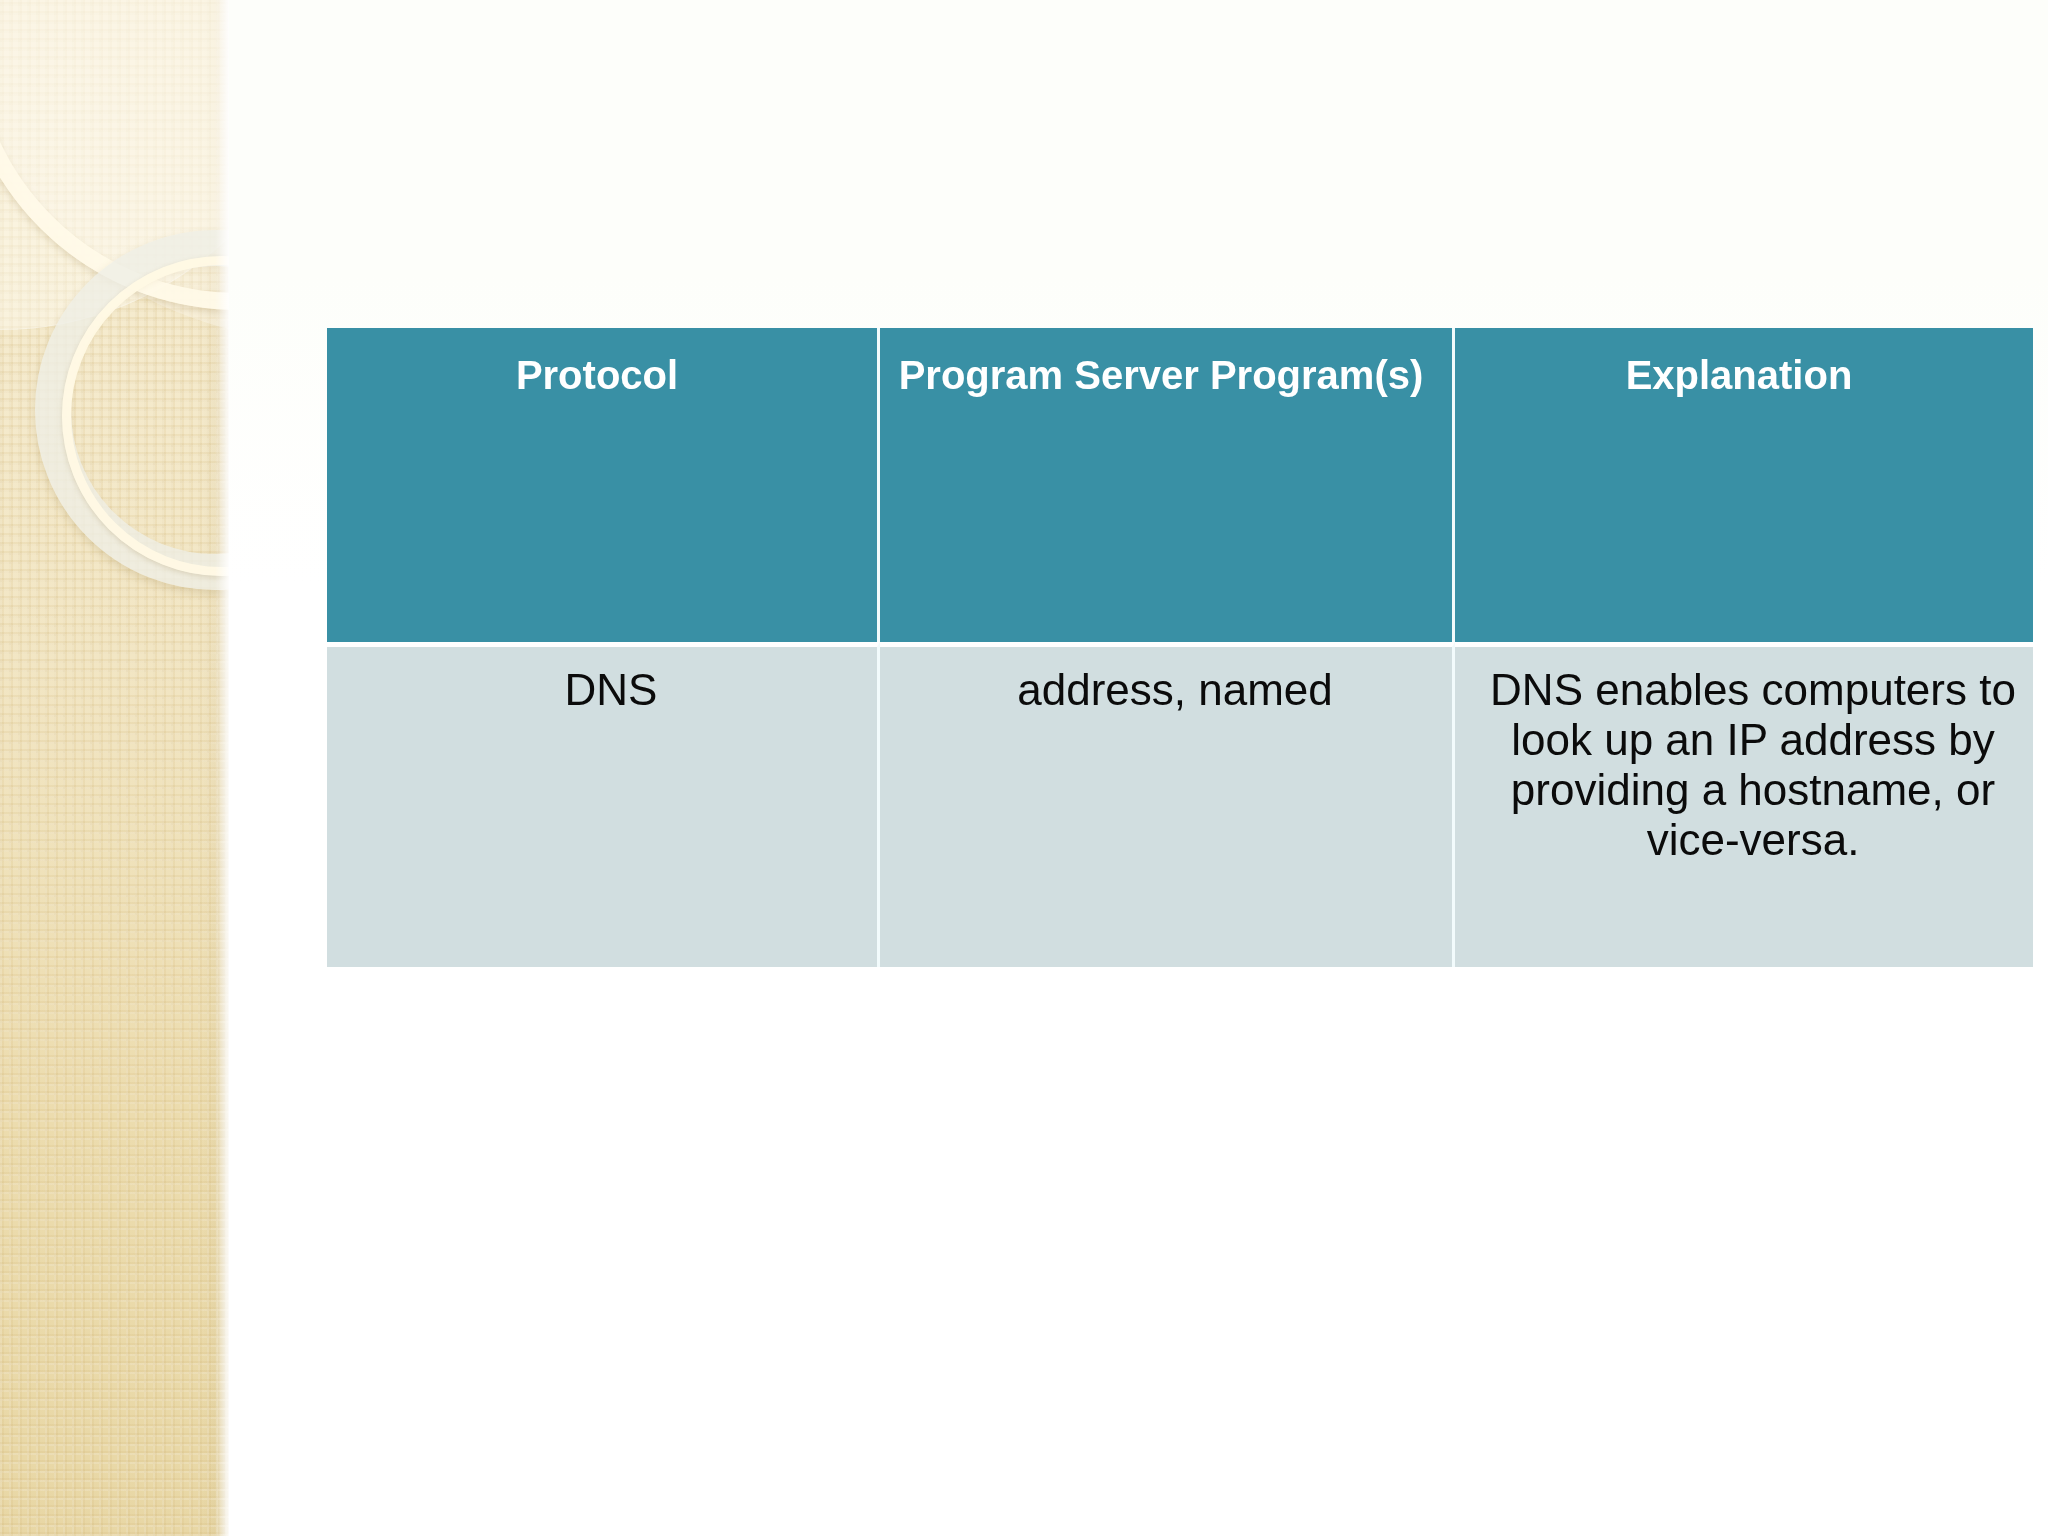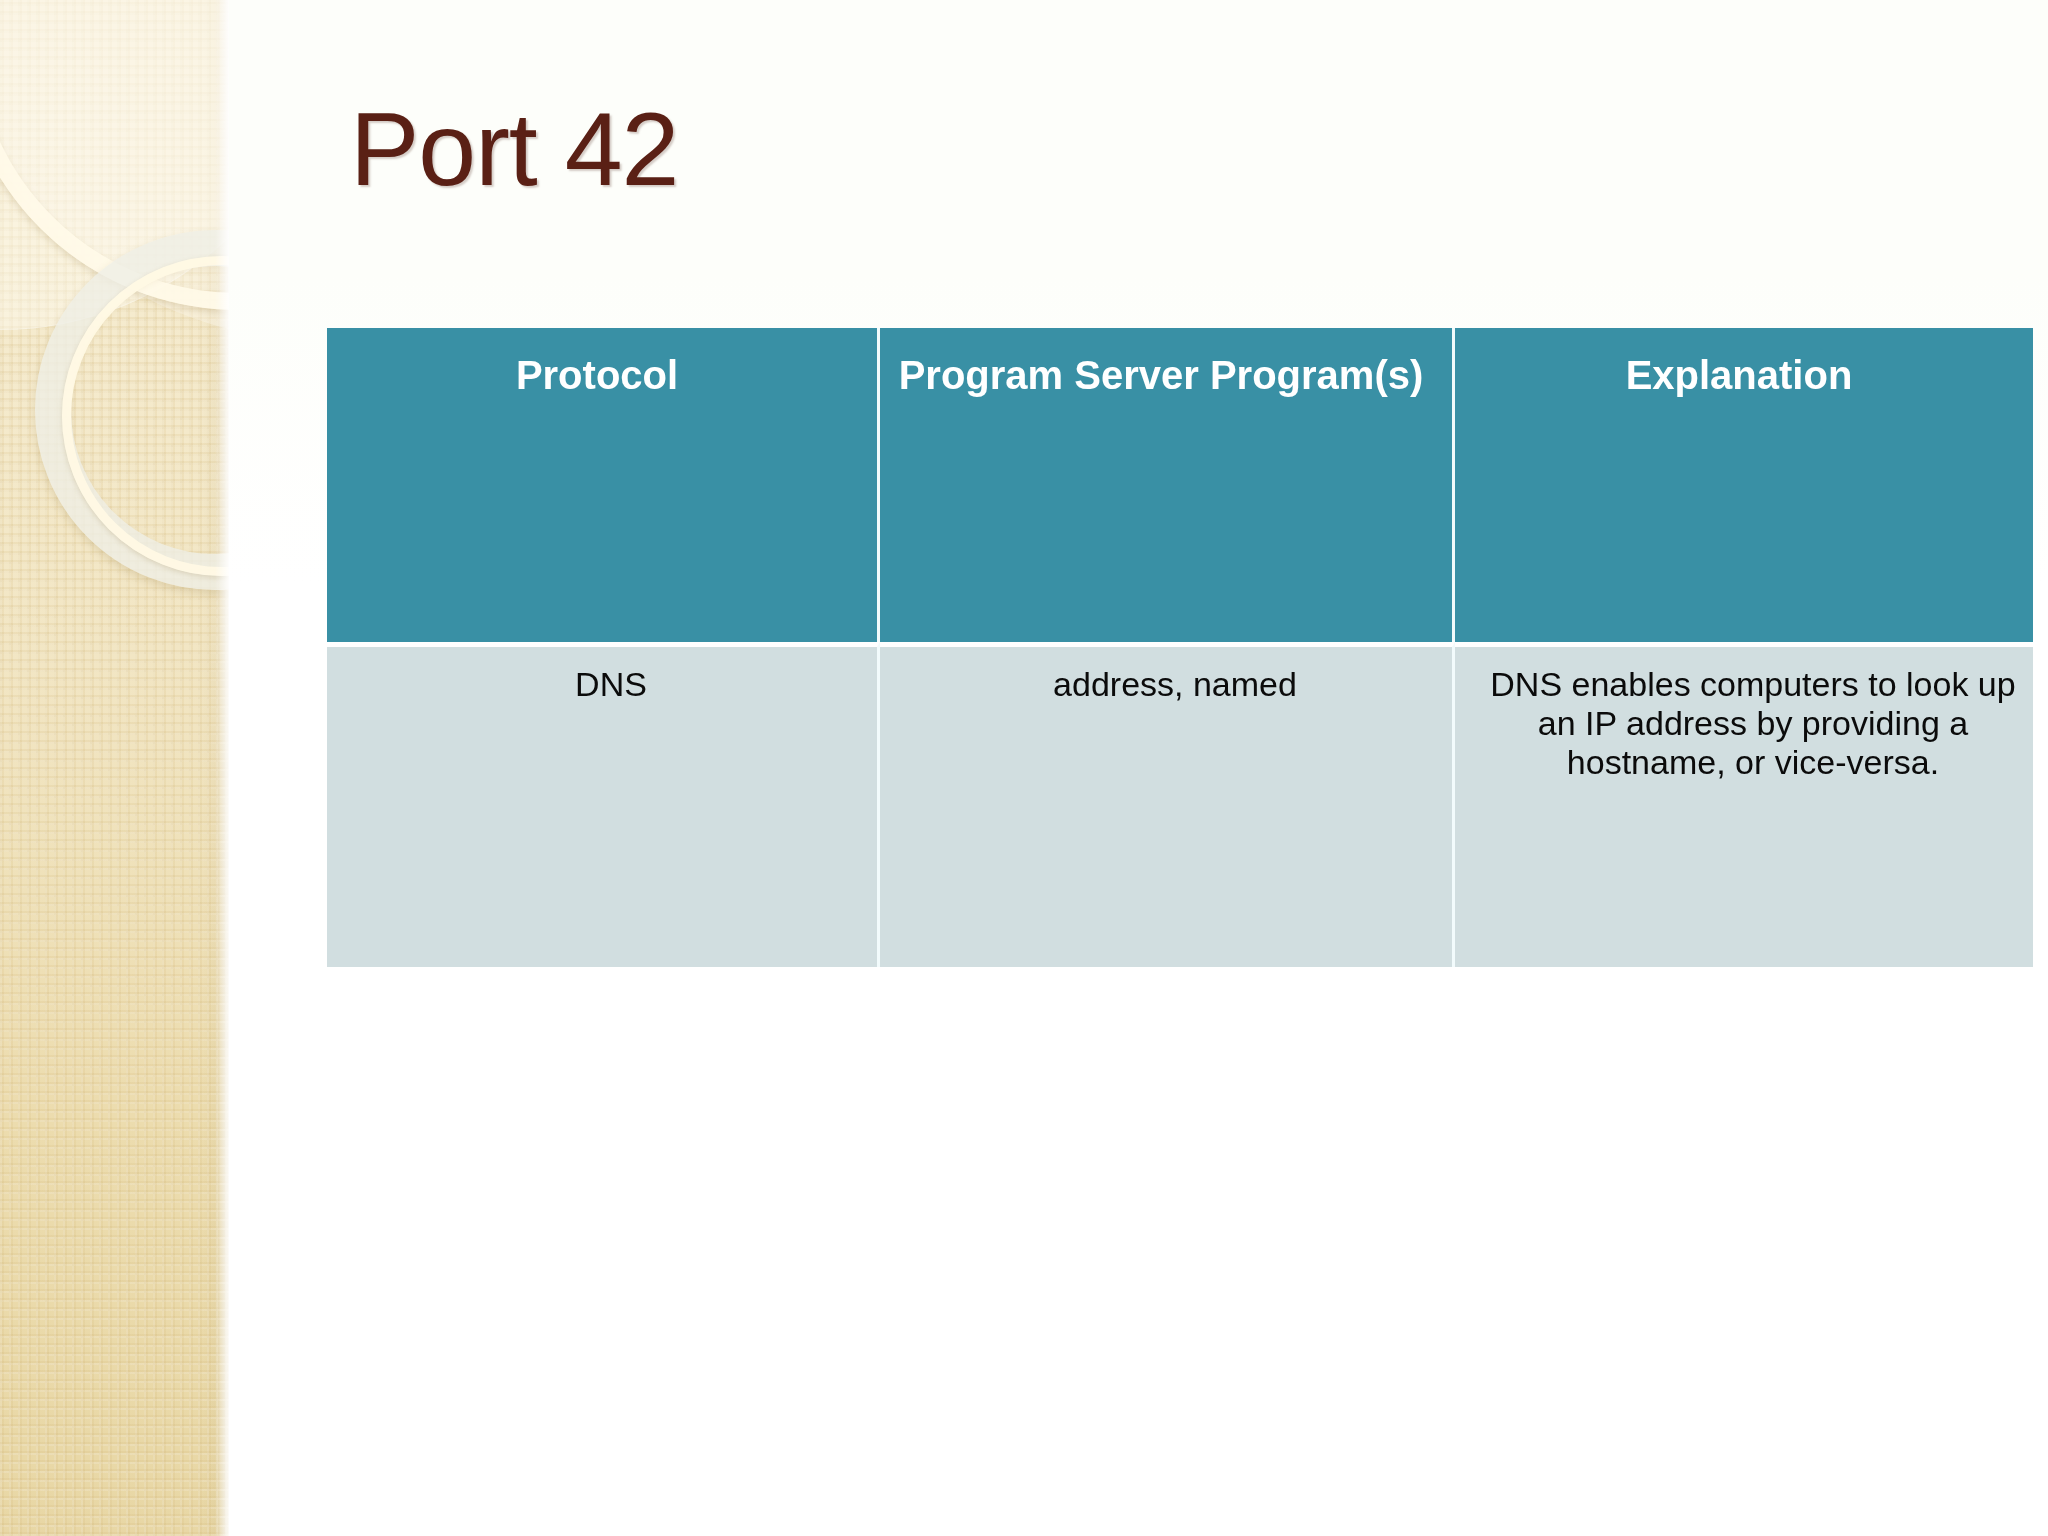--- a/index.html
+++ b/index.html
@@ -211,7 +211,6 @@
     <div class="deco-edge"></div>
   </div>
 
-  <div class="slide-title">Port 42</div>
 
   <table class="content-table">
     <colgroup>

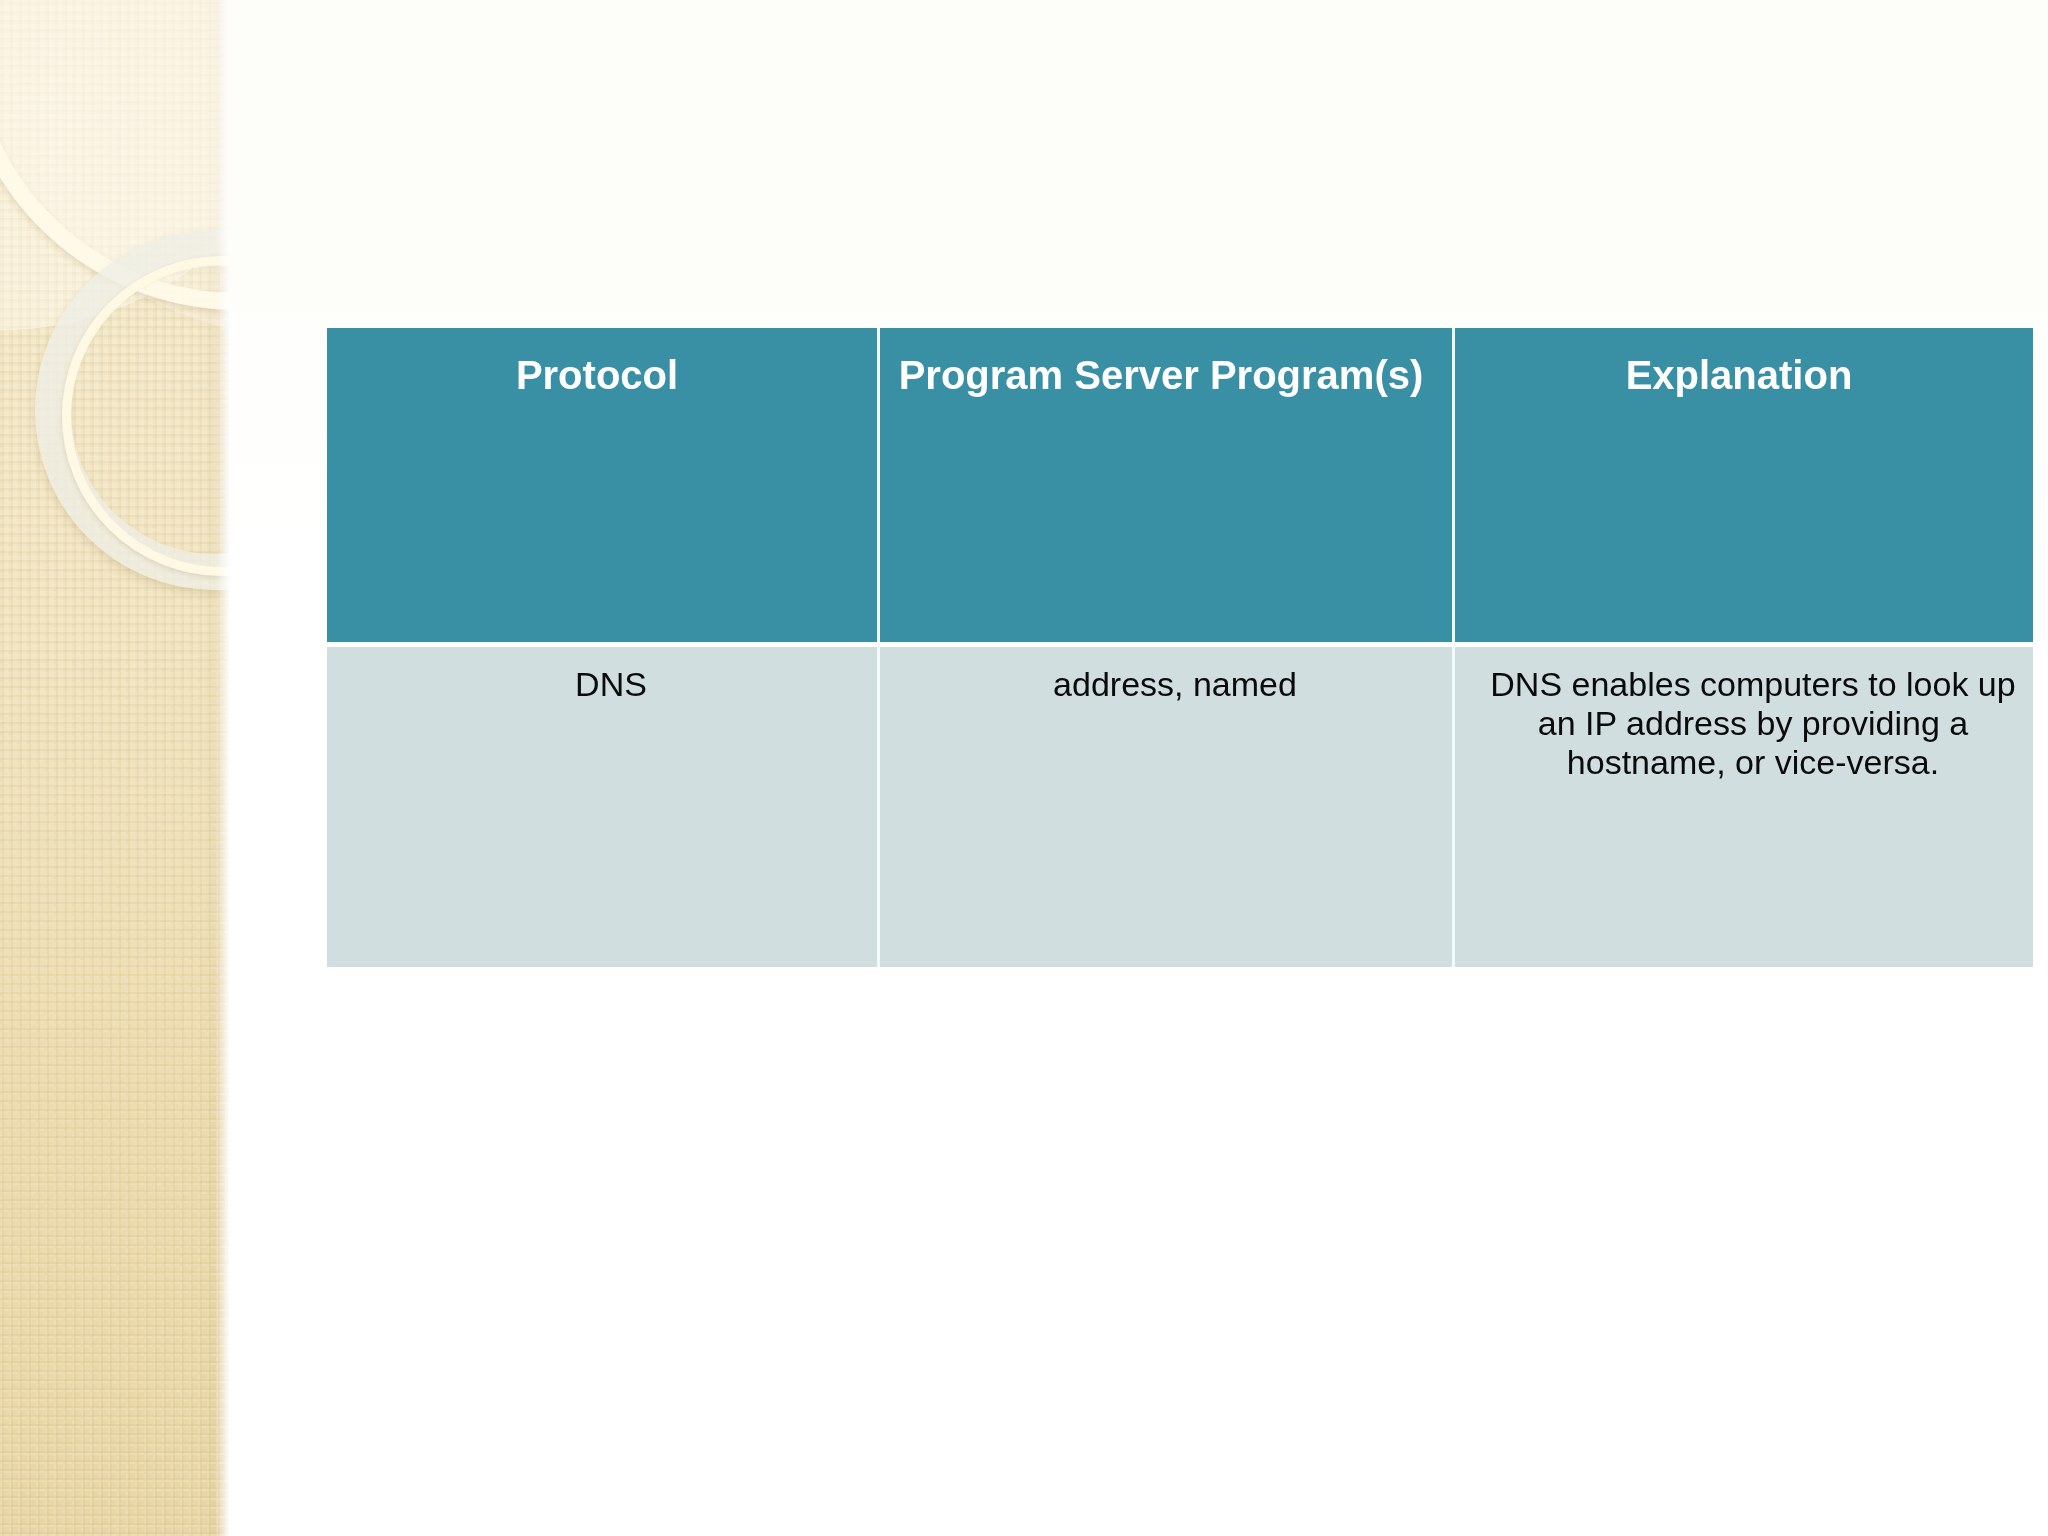--- a/index.html
+++ b/index.html
@@ -182,7 +182,7 @@
   .content-table tbody td {
     background: #d1dee0;
     color: #0b0b0b;
-    font-size: 34px;
+    font-size: 44px;
     font-weight: 400;
     text-align: center;
     vertical-align: top;

